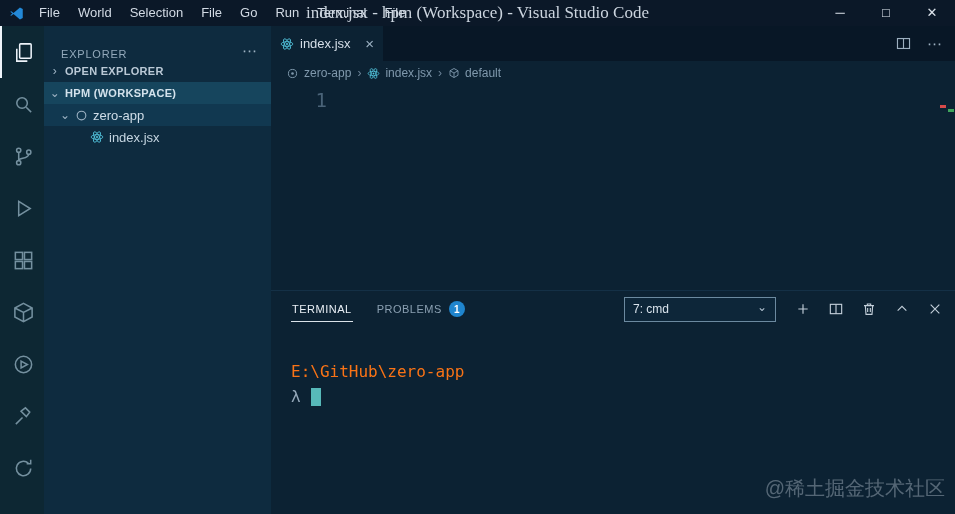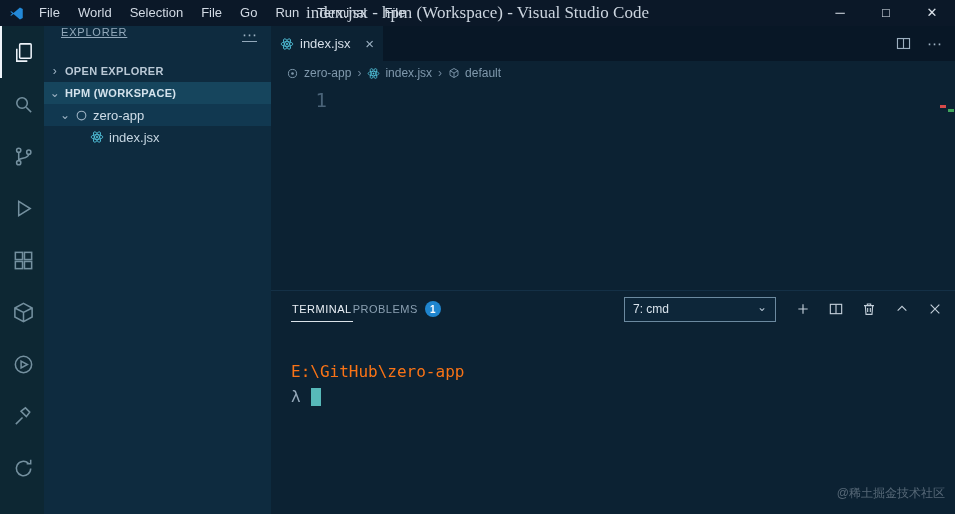--- a/index.html
+++ b/index.html
@@ -43,8 +43,8 @@
   
   .sidebar { width: 227px; background: #0e2b3f; flex: none; font-size: 13px; overflow: hidden; }
   .sidebar-header {
-    height: 34px; display: flex; align-items: flex-start;
-    padding: 0 14px 0 17px; color: #93a9bb; font-size: 11px; letter-spacing: 0.8px; text-decoration: underline;
+    height: 34px; display: flex; align-items: flex-end;
+    padding: 0 14px 0 17px; color: #93a9bb; font-size: 11px; letter-spacing: 0.8px;
   }
   .sidebar-header .more { margin-left: auto; font-size: 15px; color: #9db2c3; letter-spacing: 0; }
   .sec-row {

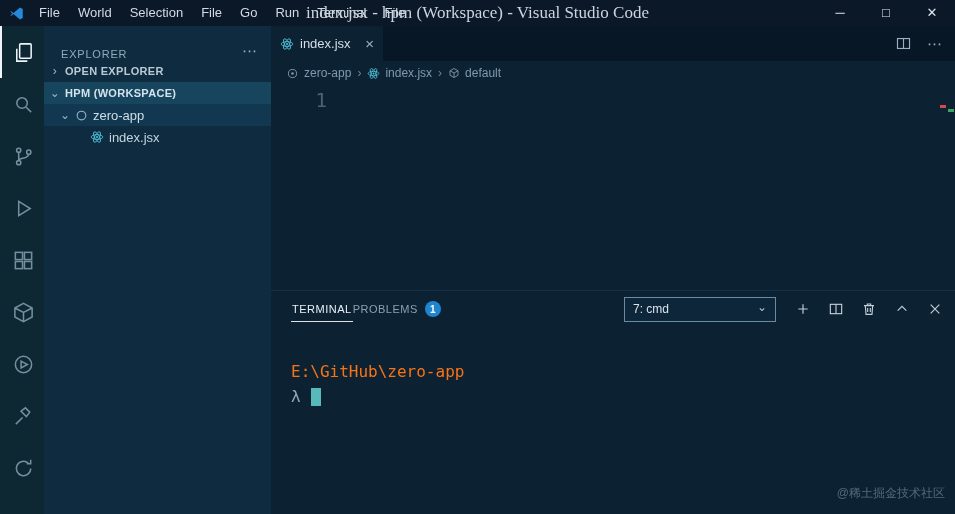--- a/index.html
+++ b/index.html
@@ -100,7 +100,7 @@
   .panel-header { height: 36px; display: flex; align-items: center; padding: 0 12px 0 20px; }
   .panel-tab { font-size: 11px; letter-spacing: 0.5px; }
   .panel-tab.active { color: #e9eff5; border-bottom: 1px solid #dbe3ea; padding: 6px 1px; }
-  .panel-tab.inactive { color: #8ba0b2; display: flex; align-items: center; gap: 7px; }
+  .panel-tab.inactive { color: #8ba0b2; margin-left: 24px; display: flex; align-items: center; gap: 7px; }
   .badge {
     width: 16px; height: 16px; border-radius: 50%;
     background: var(--badge, #1f85ce); color: #fff; font-size: 10px; font-weight: bold;

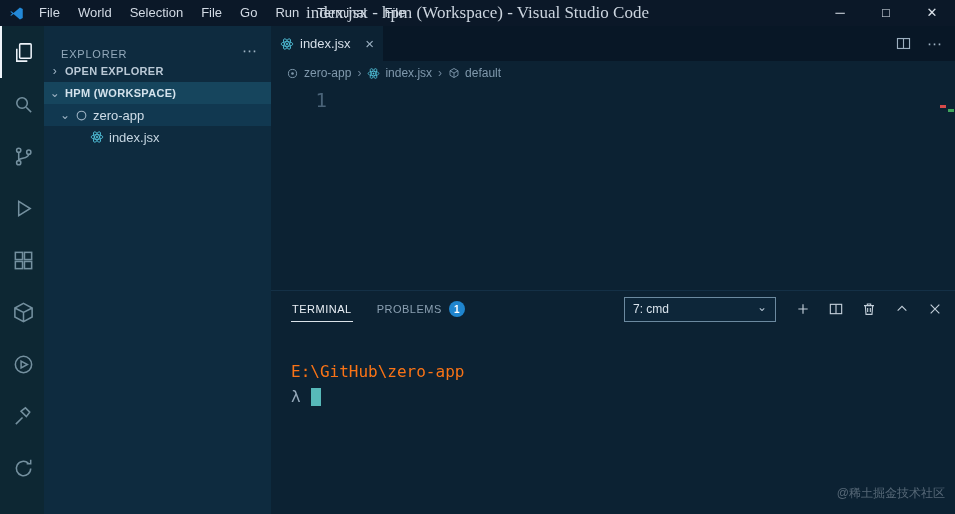--- a/index.html
+++ b/index.html
@@ -125,7 +125,7 @@
 
   .watermark {
     position: absolute; right: 10px; bottom: 12px;
-    font-size: 12px; color: rgba(185,197,210,0.42); z-index: 6; text-align: right;
+    font-size: 20px; color: rgba(185,197,210,0.42); z-index: 6; text-align: right;
   }
 </style>
 </head>

